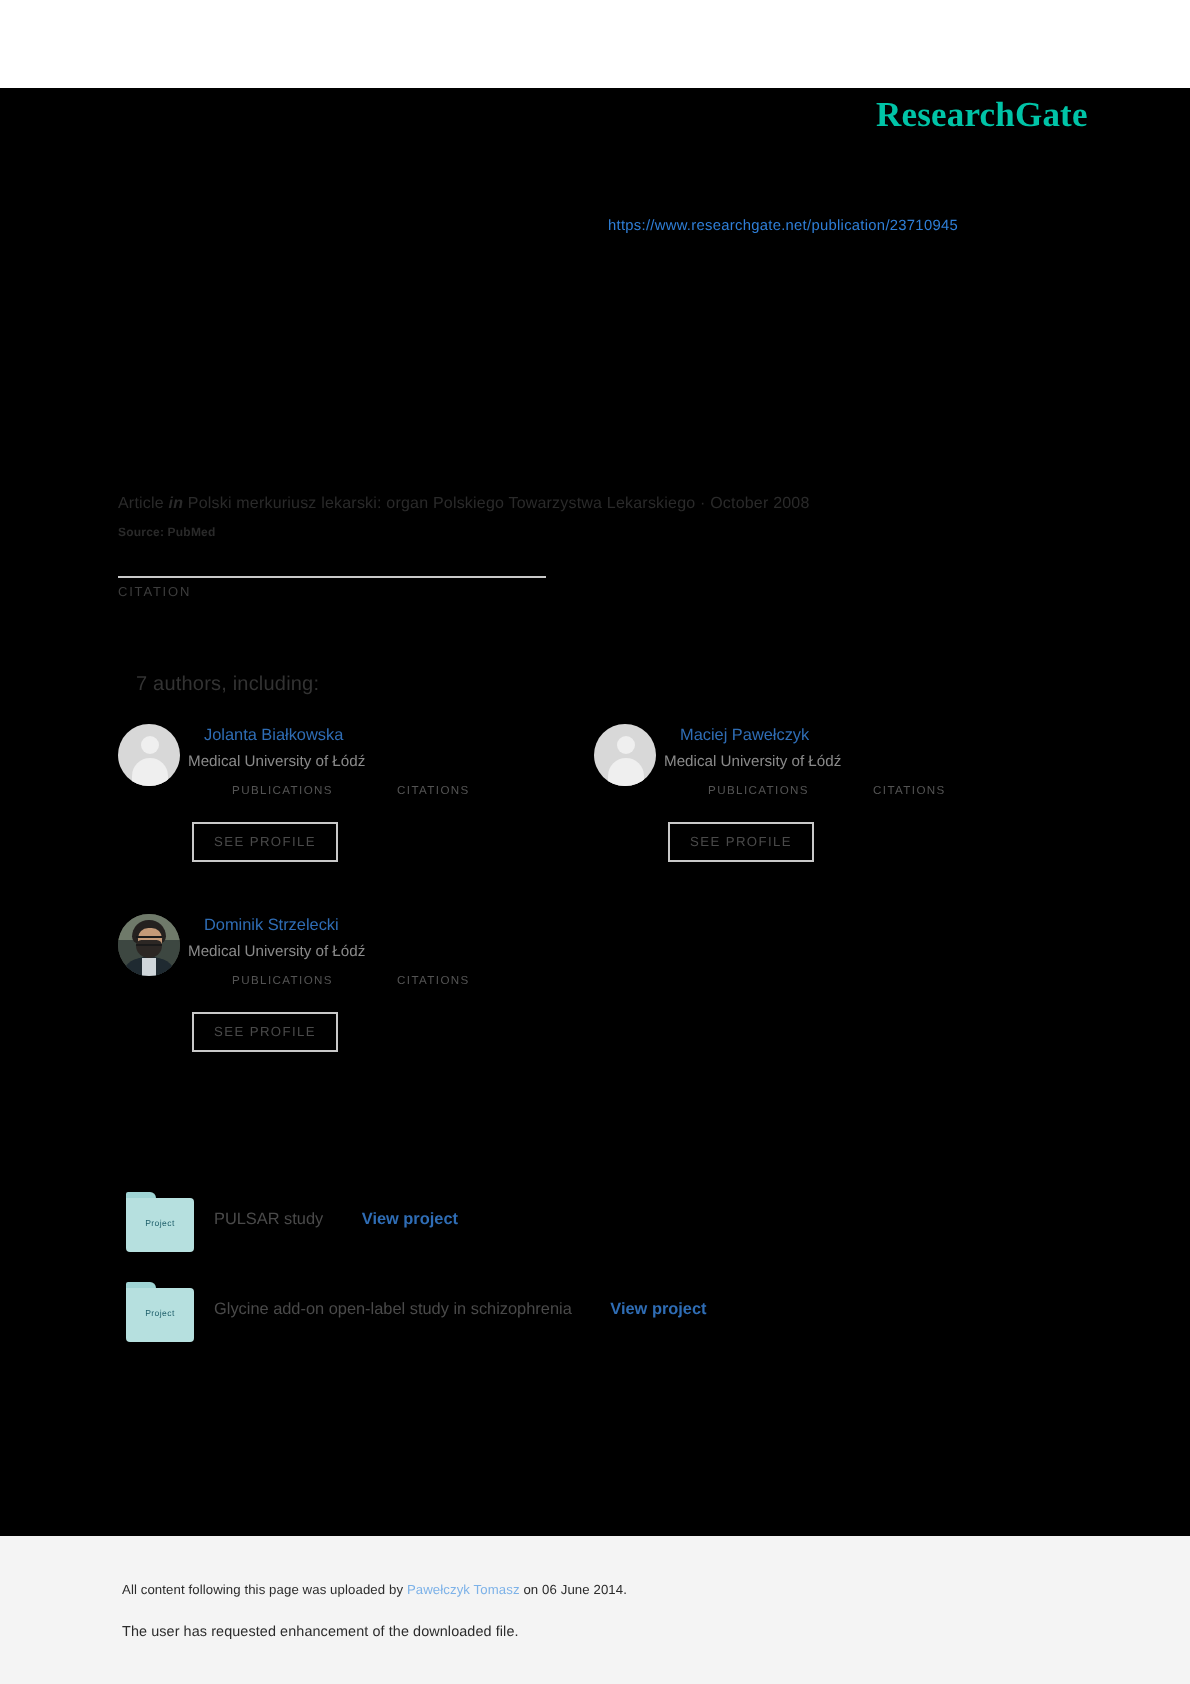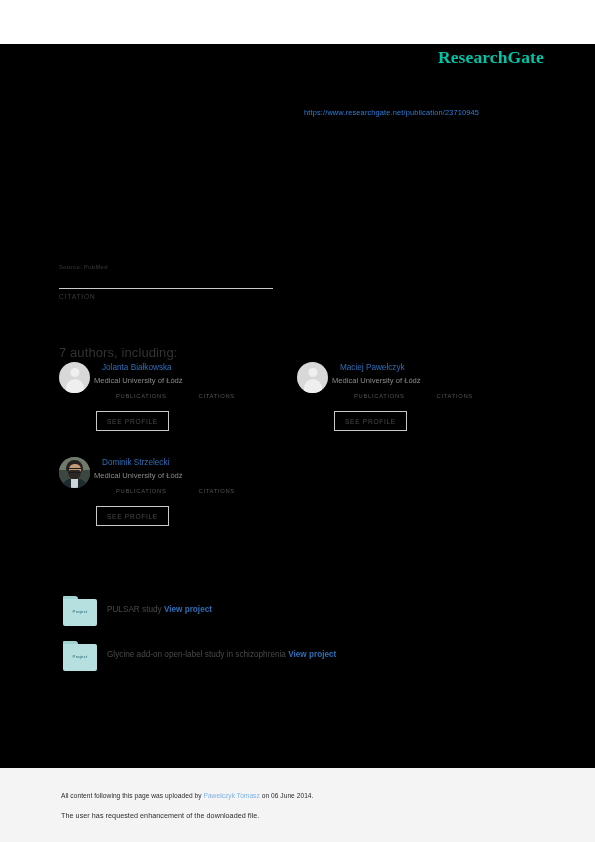--- a/index.html
+++ b/index.html
@@ -354,6 +354,13 @@
 
   <div class="rg-url">https://www.researchgate.net/publication/23710945</div>
 
+  <div class="meta-line">
+    <span>Article</span>
+    <span class="in-word">in</span>
+    <span>Polski merkuriusz lekarski: organ Polskiego Towarzystwa Lekarskiego</span>
+    <span>·</span>
+    <span>October 2008</span>
+  </div>
   <div class="meta-source">Source: PubMed</div>
 
   <div class="stat left">

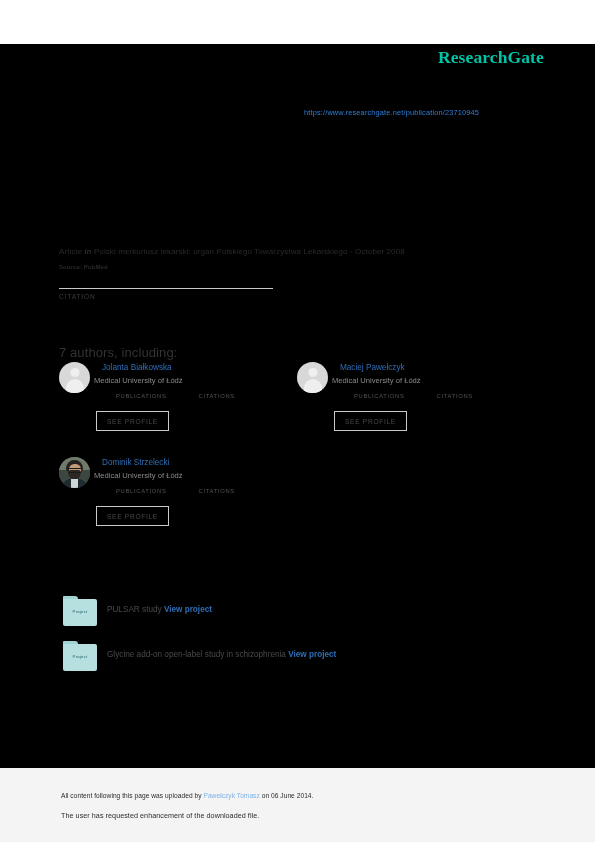--- a/index.html
+++ b/index.html
@@ -122,12 +122,11 @@
   
   .authors-heading {
     position: absolute;
-    left: 59px;
+    left: 68px;
     top: 337px;
-    font-size: 13px;
+    font-size: 10px;
     color: #333333;
     letter-spacing: 0.1px;
-    margin-top: 8px;
   }
   .author {
     position: absolute;

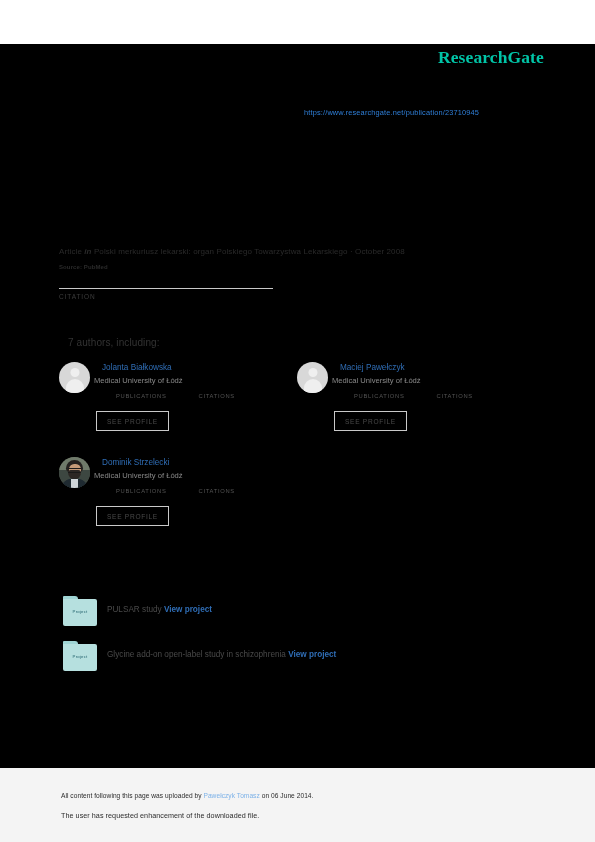--- a/index.html
+++ b/index.html
@@ -315,6 +315,7 @@
     color: #2f6db5;
     font-weight: bold;
     cursor: pointer;
+    margin-left: 17px;
   }
 
   

